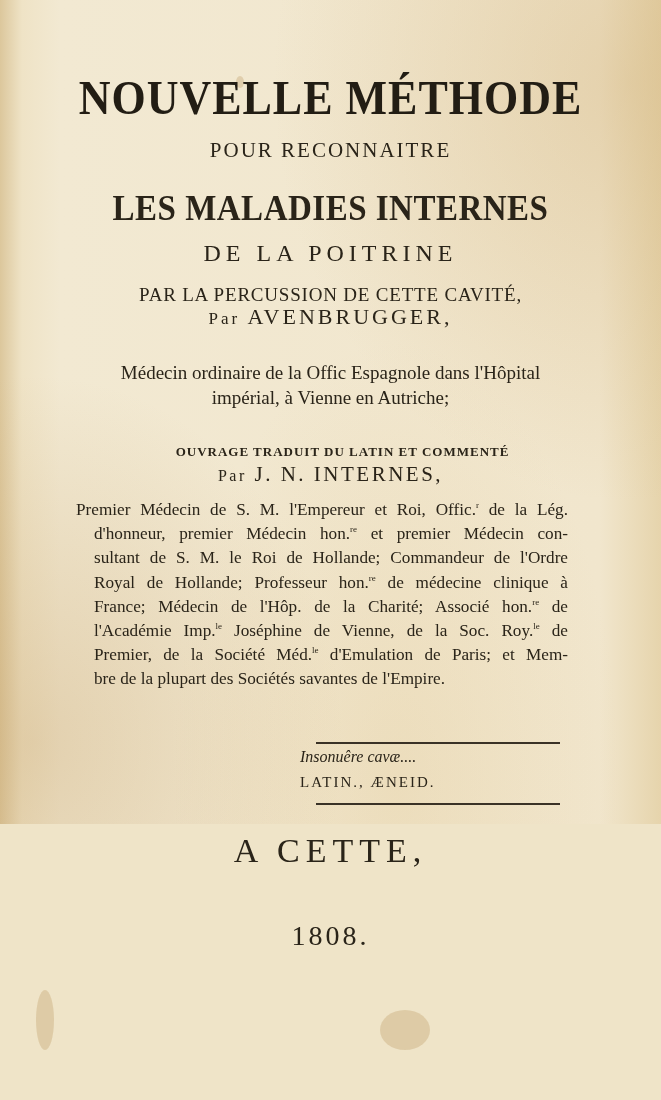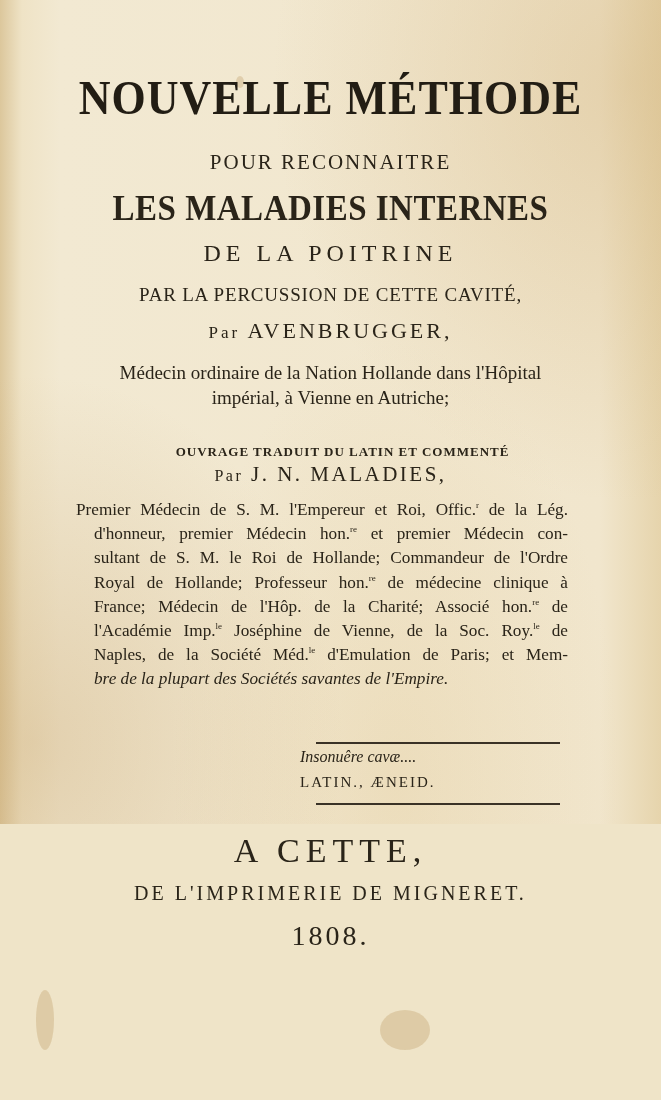--- a/index.html
+++ b/index.html
@@ -41,7 +41,7 @@
     color: #221d14;
   }
   .title-sub1 {
-    top: 150px;
+    top: 138px;
     font-size: 21px;
     letter-spacing: 2px;
   }

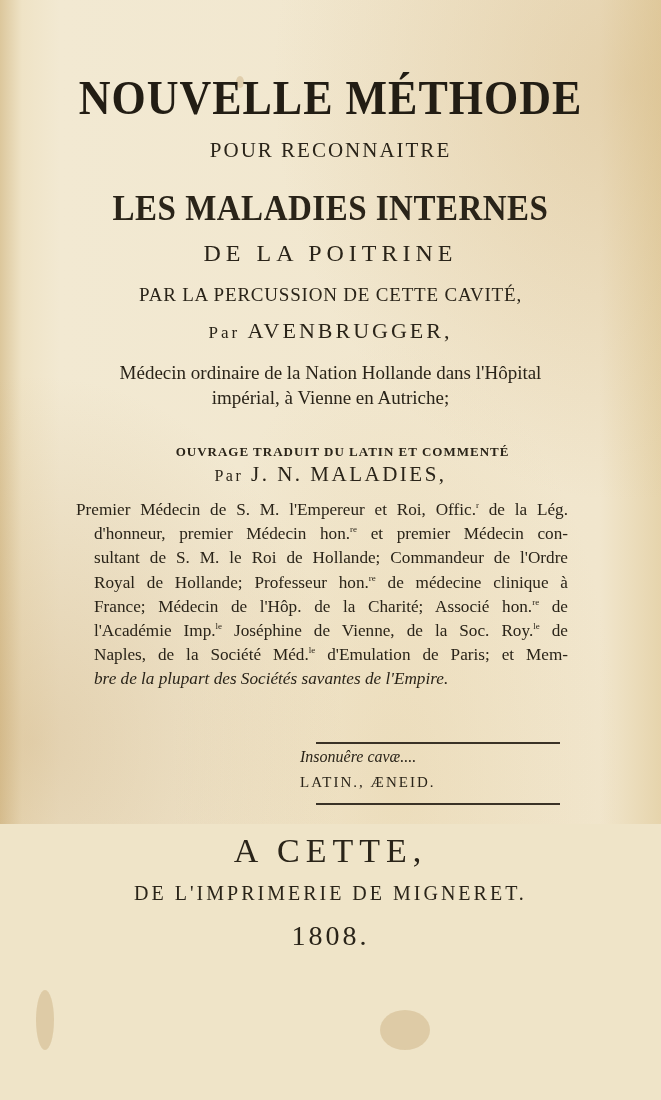--- a/index.html
+++ b/index.html
@@ -63,7 +63,7 @@
     letter-spacing: 0.8px;
   }
   .author {
-    top: 318px;
+    top: 304px;
     font-size: 22px;
     letter-spacing: 3px;
   }

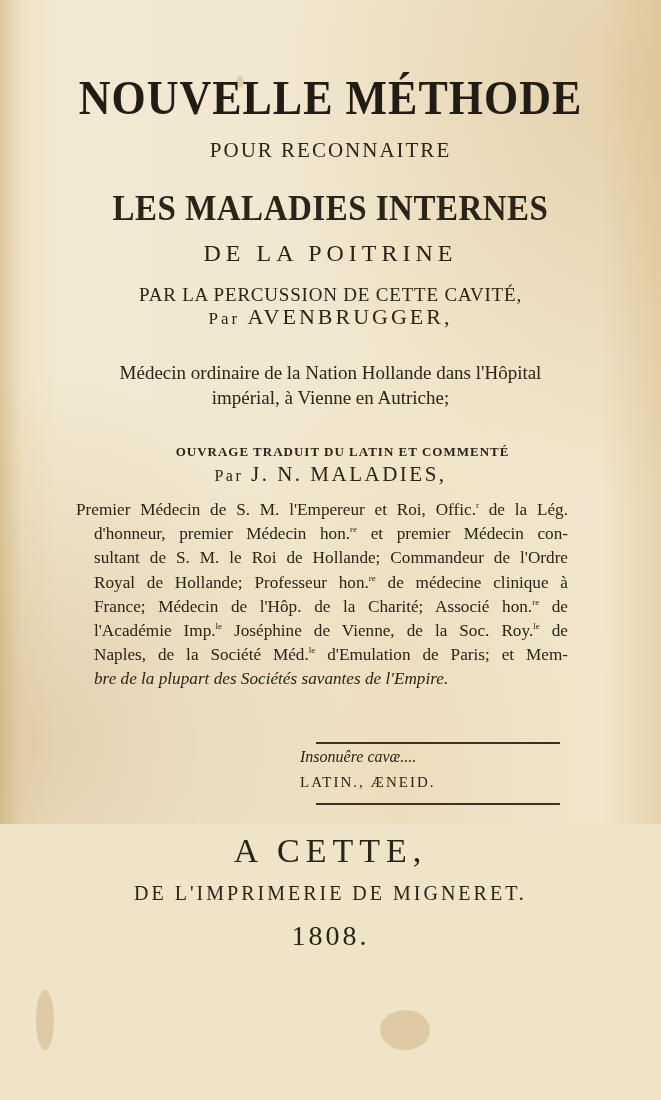--- a/index.html
+++ b/index.html
@@ -186,7 +186,7 @@
   </div>
 
   <div class="line desc">
-    <div>Médecin ordinaire de la Nation Hollande dans l'Hôpital</div>
+    <div>Médecin ordinaire de la Offic Espagnole dans l'Hôpital</div>
     <div>impérial, à Vienne en Autriche;</div>
   </div>
 

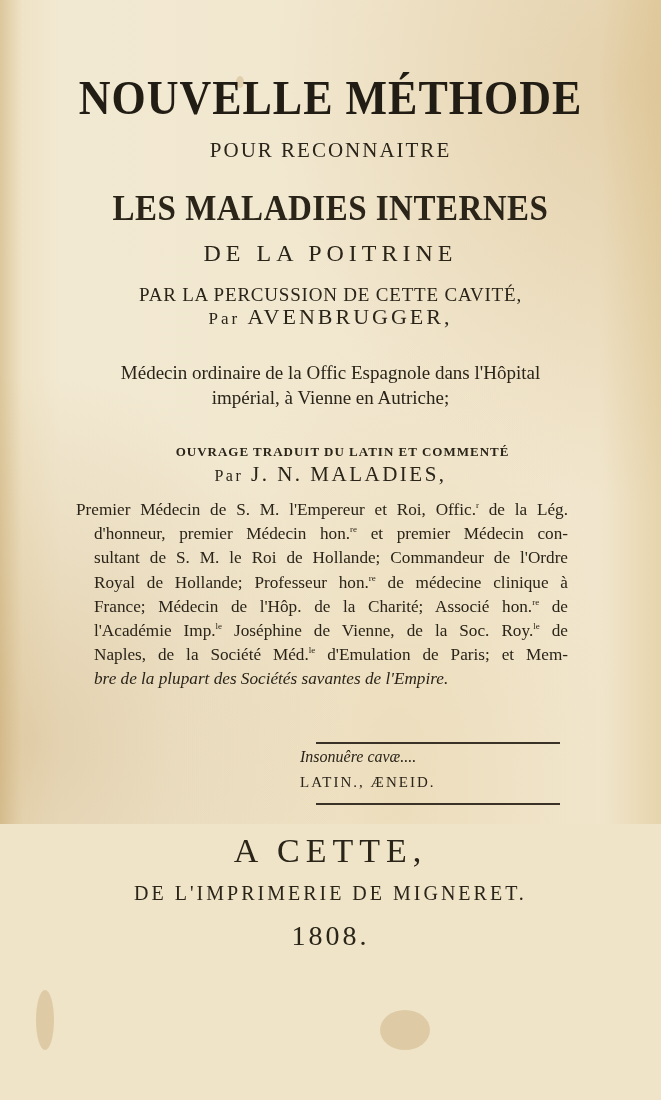--- a/index.html
+++ b/index.html
@@ -194,7 +194,7 @@
 
   <div class="line translator">
     <span class="sc">Par</span>
-    <span>J. N. MALADIES,</span>
+    <span>J. N. INTERNES,</span>
   </div>
 
   <div class="credentials">

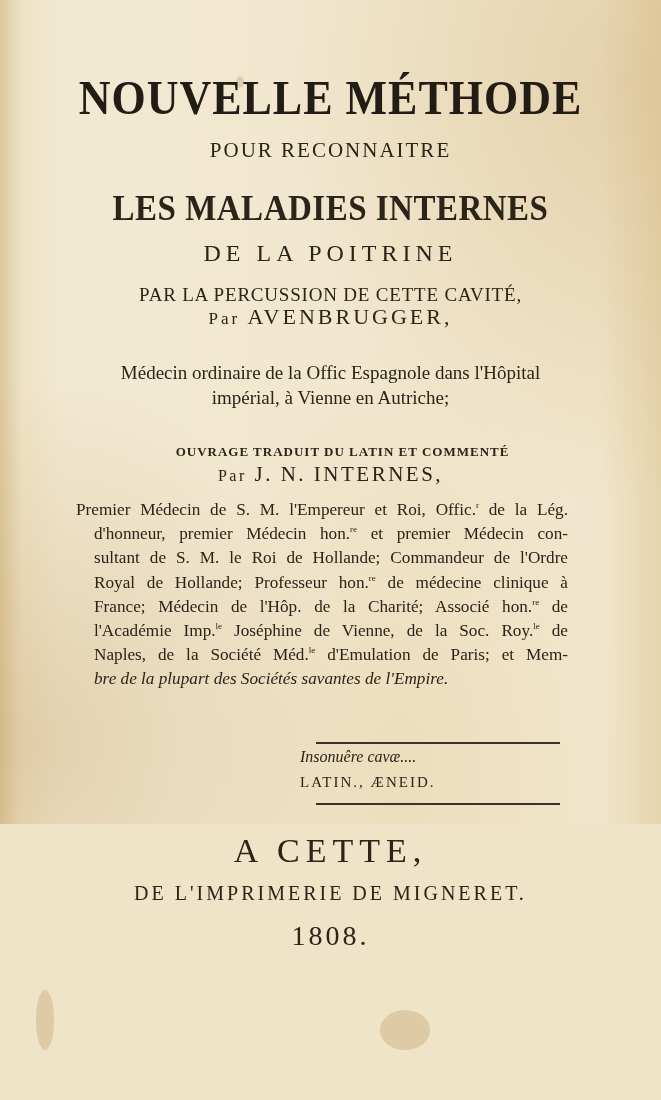--- a/index.html
+++ b/index.html
@@ -204,7 +204,7 @@
     <span class="cl"><span>Royal de Hollande; Professeur hon.</span><sup>re</sup><span> de médecine clinique à</span></span>
     <span class="cl"><span>France; Médecin de l'Hôp. de la Charité; Associé hon.</span><sup>re</sup><span> de</span></span>
     <span class="cl"><span>l'Académie Imp.</span><sup>le</sup><span> Joséphine de Vienne, de la Soc. Roy.</span><sup>le</sup><span> de</span></span>
-    <span class="cl"><span>Naples, de la Société Méd.</span><sup>le</sup><span> d'Emulation de Paris; et Mem-</span></span>
+    <span class="cl"><span>Premier, de la Société Méd.</span><sup>le</sup><span> d'Emulation de Paris; et Mem-</span></span>
     <span class="cl last"><span>bre de la plupart des Sociétés savantes de l'Empire.</span></span>
   </div>
 

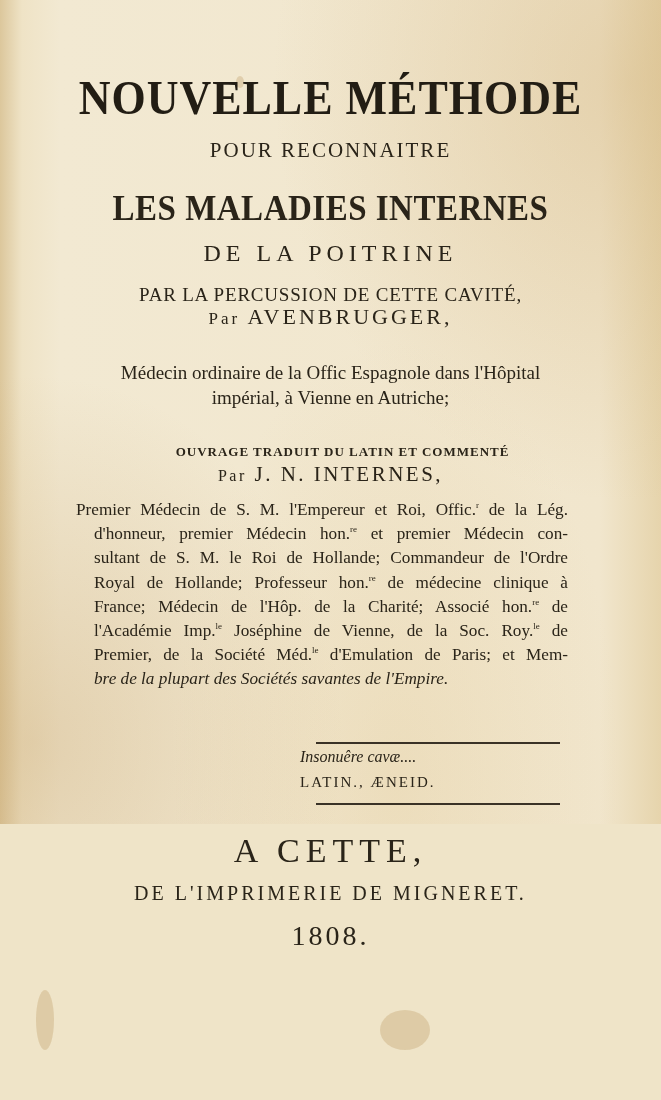--- a/index.html
+++ b/index.html
@@ -110,7 +110,6 @@
   }
   .credentials .cl.last {
     text-align-last: left;
-    font-style: italic;
   }
   sup {
     font-size: 9px;

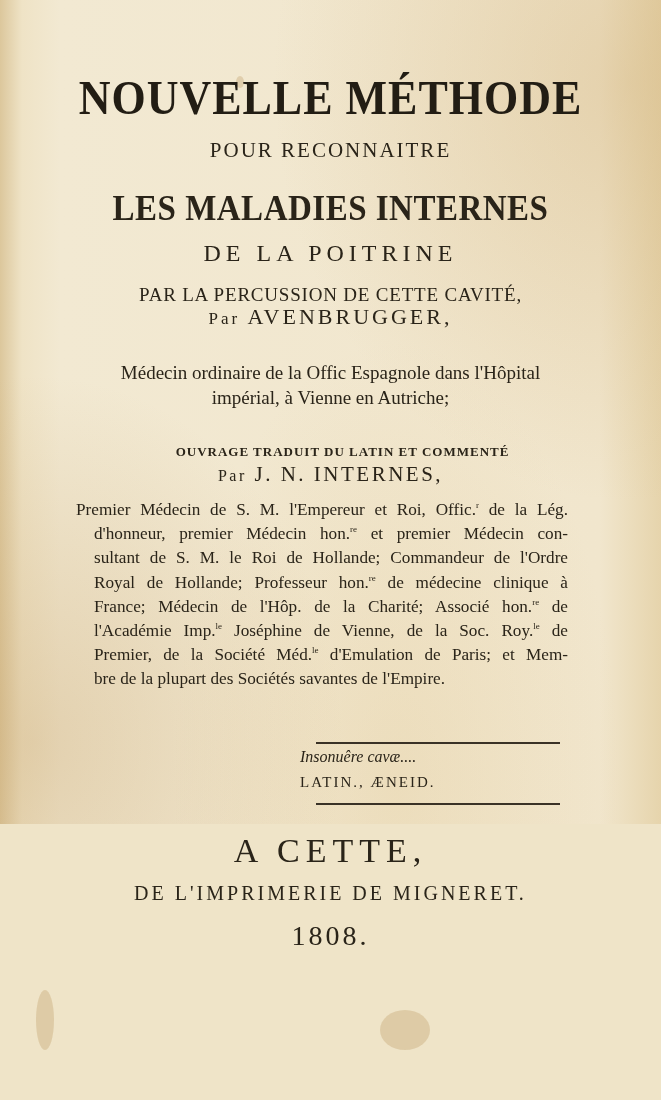--- a/index.html
+++ b/index.html
@@ -213,7 +213,6 @@
   <div class="rule bottom"></div>
 
   <div class="line imprint-city">A CETTE,</div>
-  <div class="line imprint-printer">DE L'IMPRIMERIE DE MIGNERET.</div>
   <div class="line imprint-year">1808.</div>
 </div>
 

